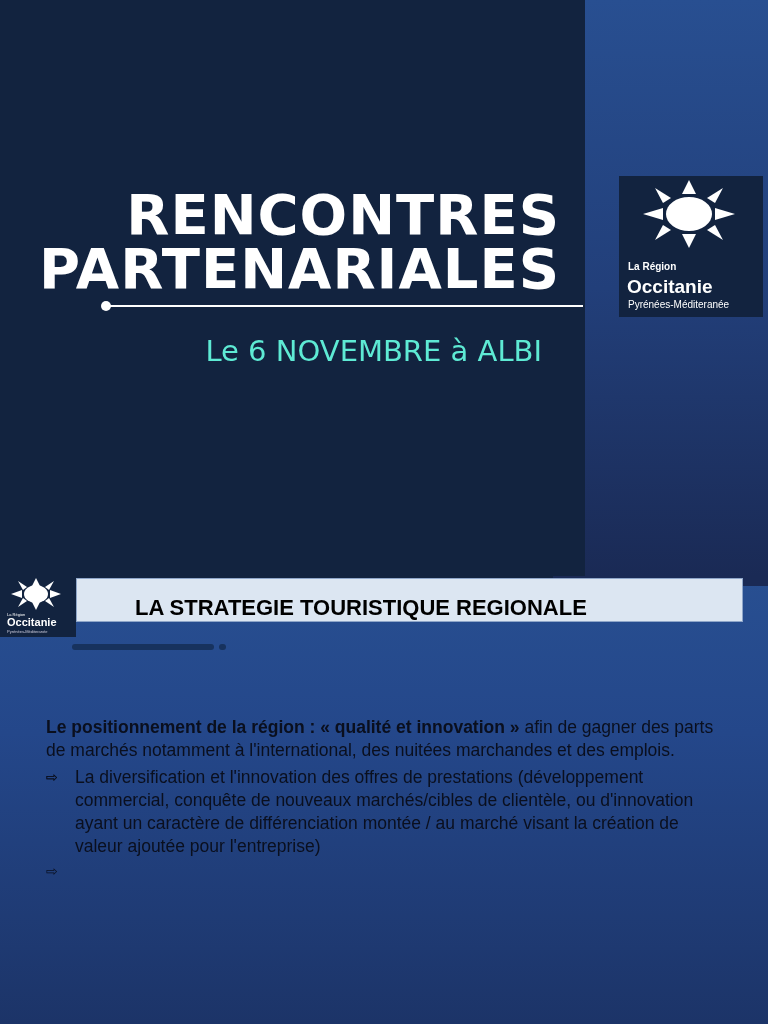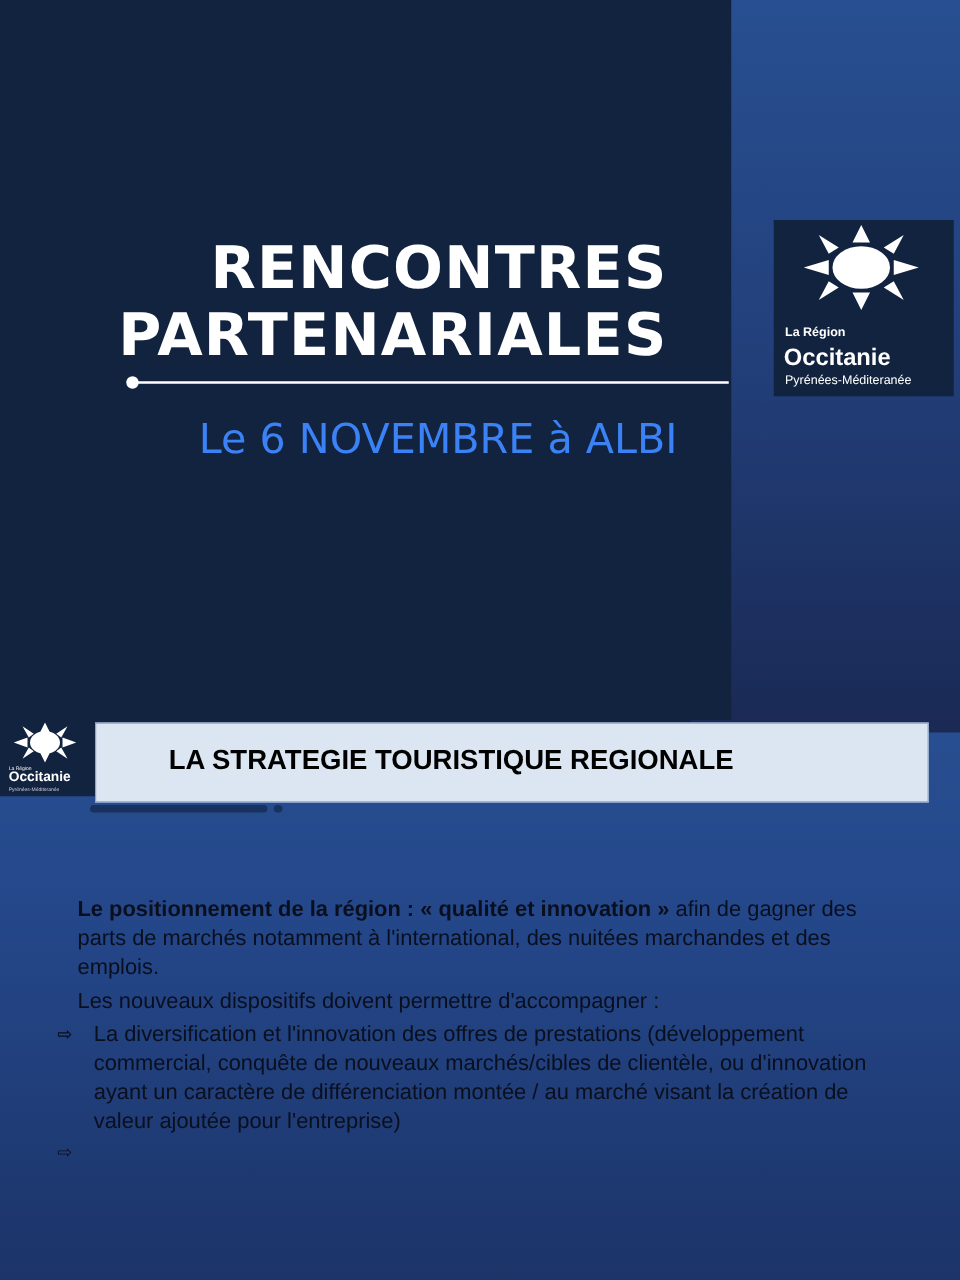--- a/index.html
+++ b/index.html
@@ -19,9 +19,9 @@
       background: linear-gradient(to bottom, #284f91 0%, #223f7a 50%, #1a2a55 100%);
     }
     .title {
-      position: absolute; right: 234px; top: 188px;
+      position: absolute; right: 208px; top: 188px;
       color: #ffffff; font-family: "DejaVu Sans", sans-serif; font-weight: bold;
-      font-size: 47px; line-height: 54px; text-align: right; letter-spacing: 1px;
+      font-size: 56px; line-height: 54px; text-align: right; letter-spacing: 1px;
       white-space: nowrap;
     }
     .rule {

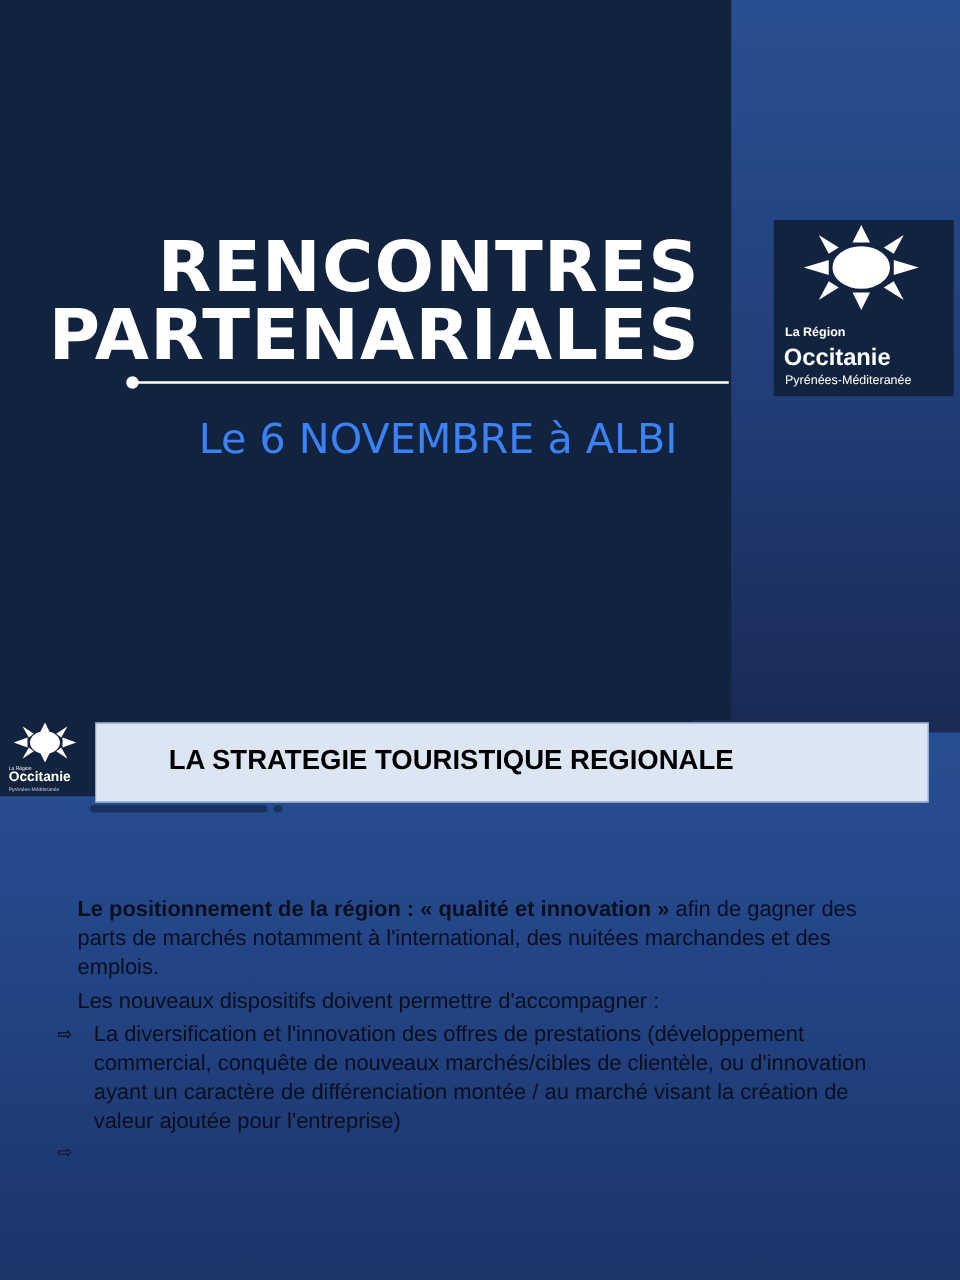--- a/index.html
+++ b/index.html
@@ -32,7 +32,7 @@
     }
     .subtitle {
       position: absolute; right: 226px; top: 334px;
-      color: #3b82f6; font-family: "DejaVu Sans", sans-serif; font-size: 33px; line-height: 34px;
+      color: #5eead4; font-family: "DejaVu Sans", sans-serif; font-size: 29px; line-height: 34px;
       white-space: nowrap;
     }
     .logo-big {

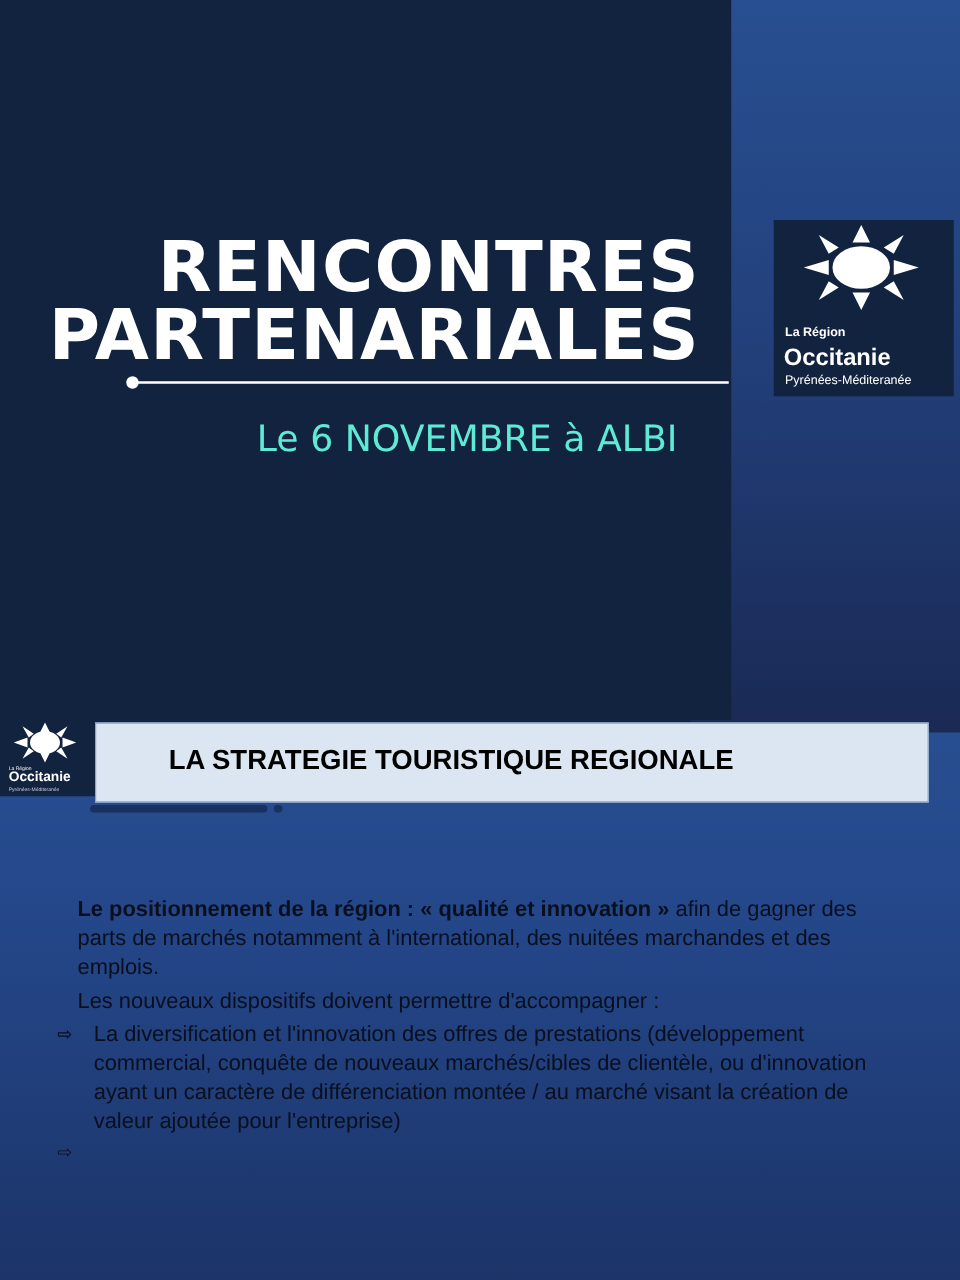--- a/index.html
+++ b/index.html
@@ -61,7 +61,7 @@
     .logo-small .s2 { position: absolute; left: 7px; top: 40px; color: #fff; font-size: 11px; font-weight: bold; }
     .logo-small .s3 { position: absolute; left: 7px; top: 53px; color: #ccd; font-size: 4px; }
     .header-bar {
-      position: absolute; left: 76px; top: 2px; width: 667px; height: 64px;
+      position: absolute; left: 76px; top: 2px; width: 667px; height: 44px;
       background: #dce6f2; border: 1px solid #8fa6c9; box-sizing: border-box;
     }
     .header-bar .htext {

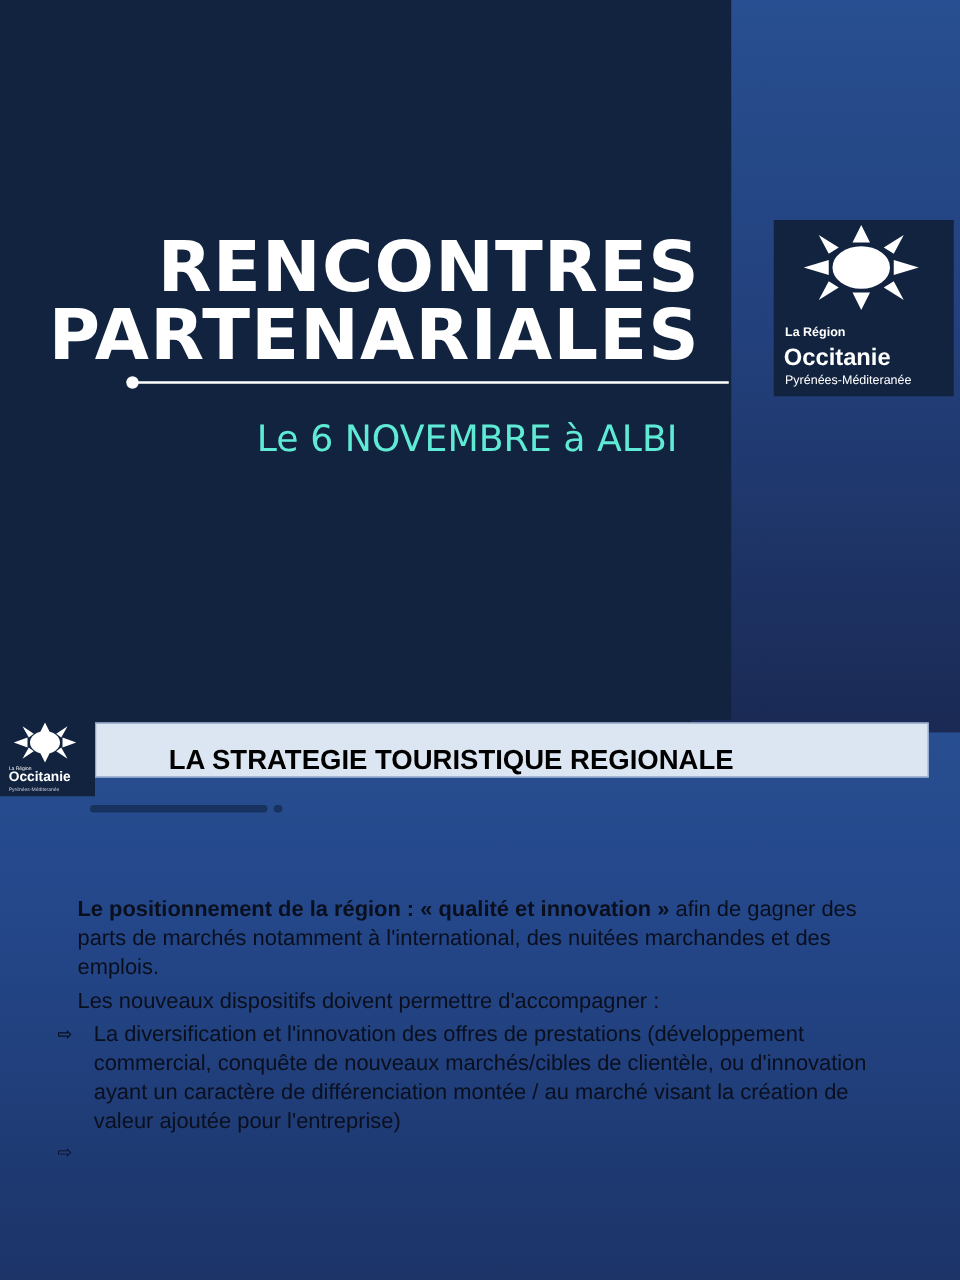--- a/index.html
+++ b/index.html
@@ -78,7 +78,7 @@
       position: absolute; left: 46px; top: 140px; width: 670px;
       color: #0a0f1e; font-size: 17.5px; line-height: 23px;
     }
-    .content p { margin: 0 0 4px 16px; }
+    .content p { margin: 0 0 4px 0; }
     .content b { font-weight: bold; }
     .bullet { position: relative; padding-left: 29px; margin: 0 0 2px 0; }
     .bullet .arrow { position: absolute; left: 0; top: 0; font-size: 14px; }

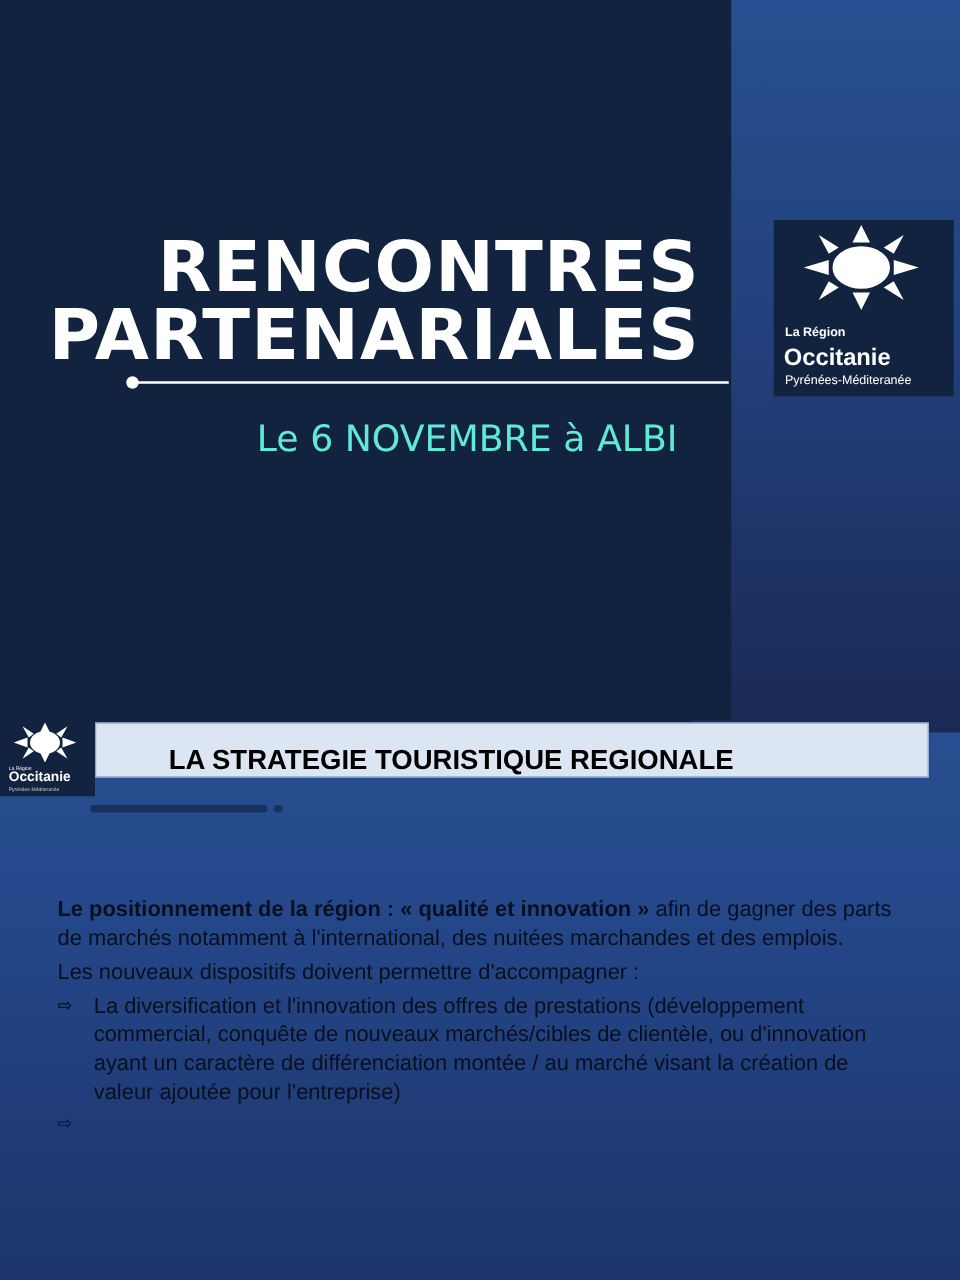--- a/index.html
+++ b/index.html
@@ -139,7 +139,6 @@
 
   <div class="content">
     <p><b>Le positionnement de la région : « qualité et innovation »</b><span> afin de gagner des parts de marchés notamment à l'international, des nuitées marchandes et des emplois.</span></p>
-    <p>Les nouveaux dispositifs doivent permettre d'accompagner :</p>
     <div class="bullet">
       <span class="arrow">⇨</span>
     </div>

